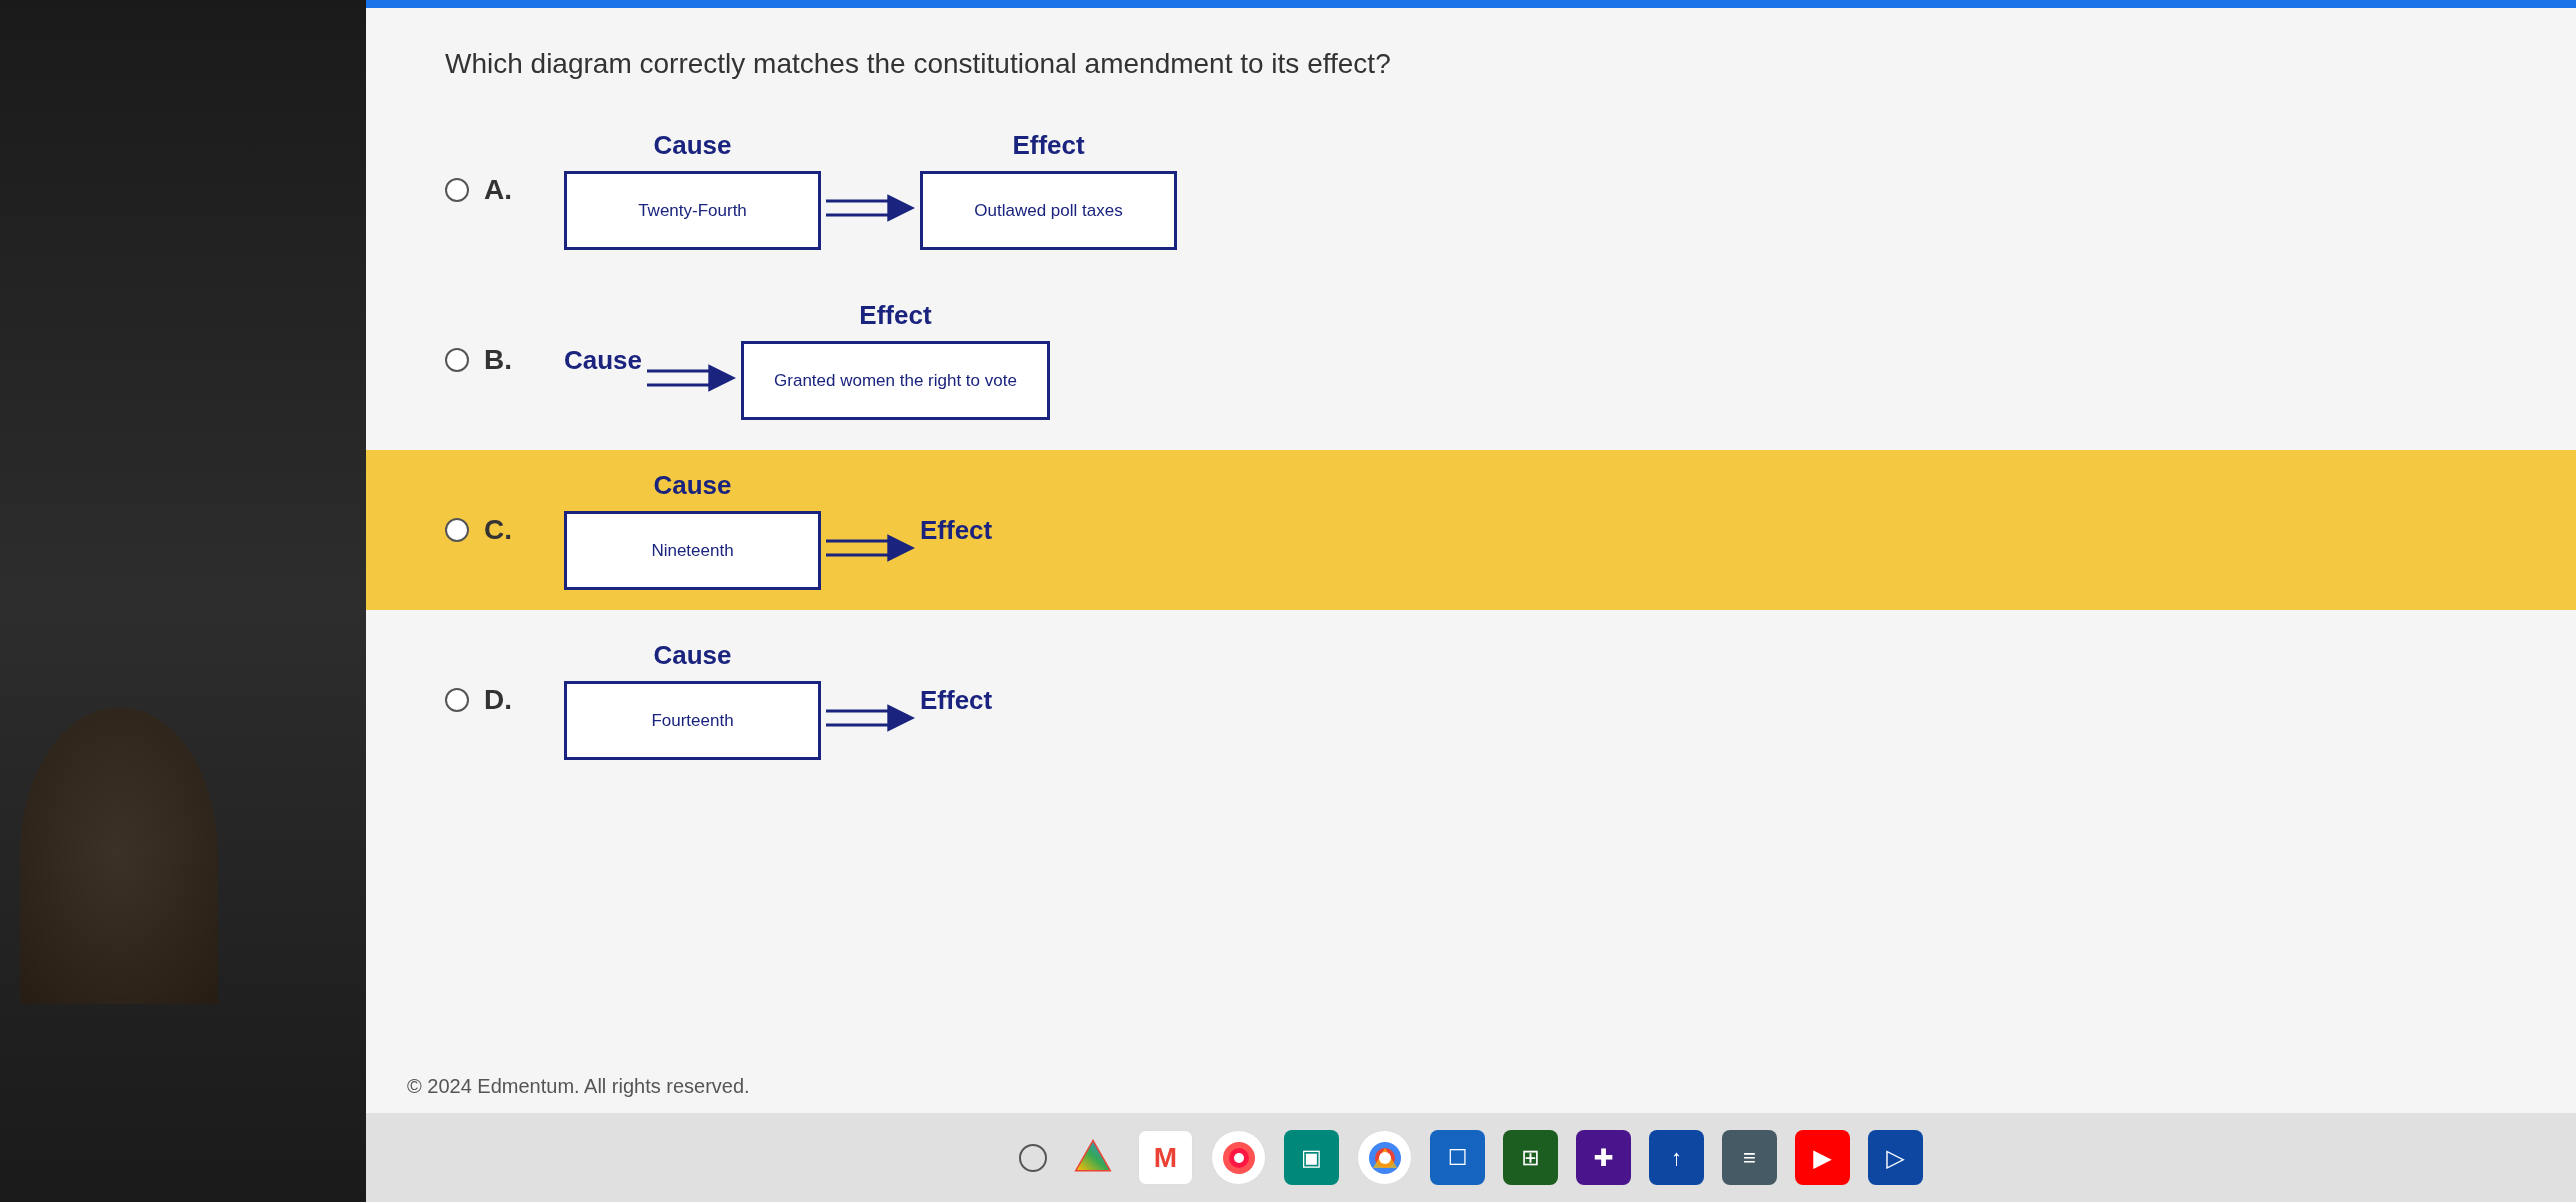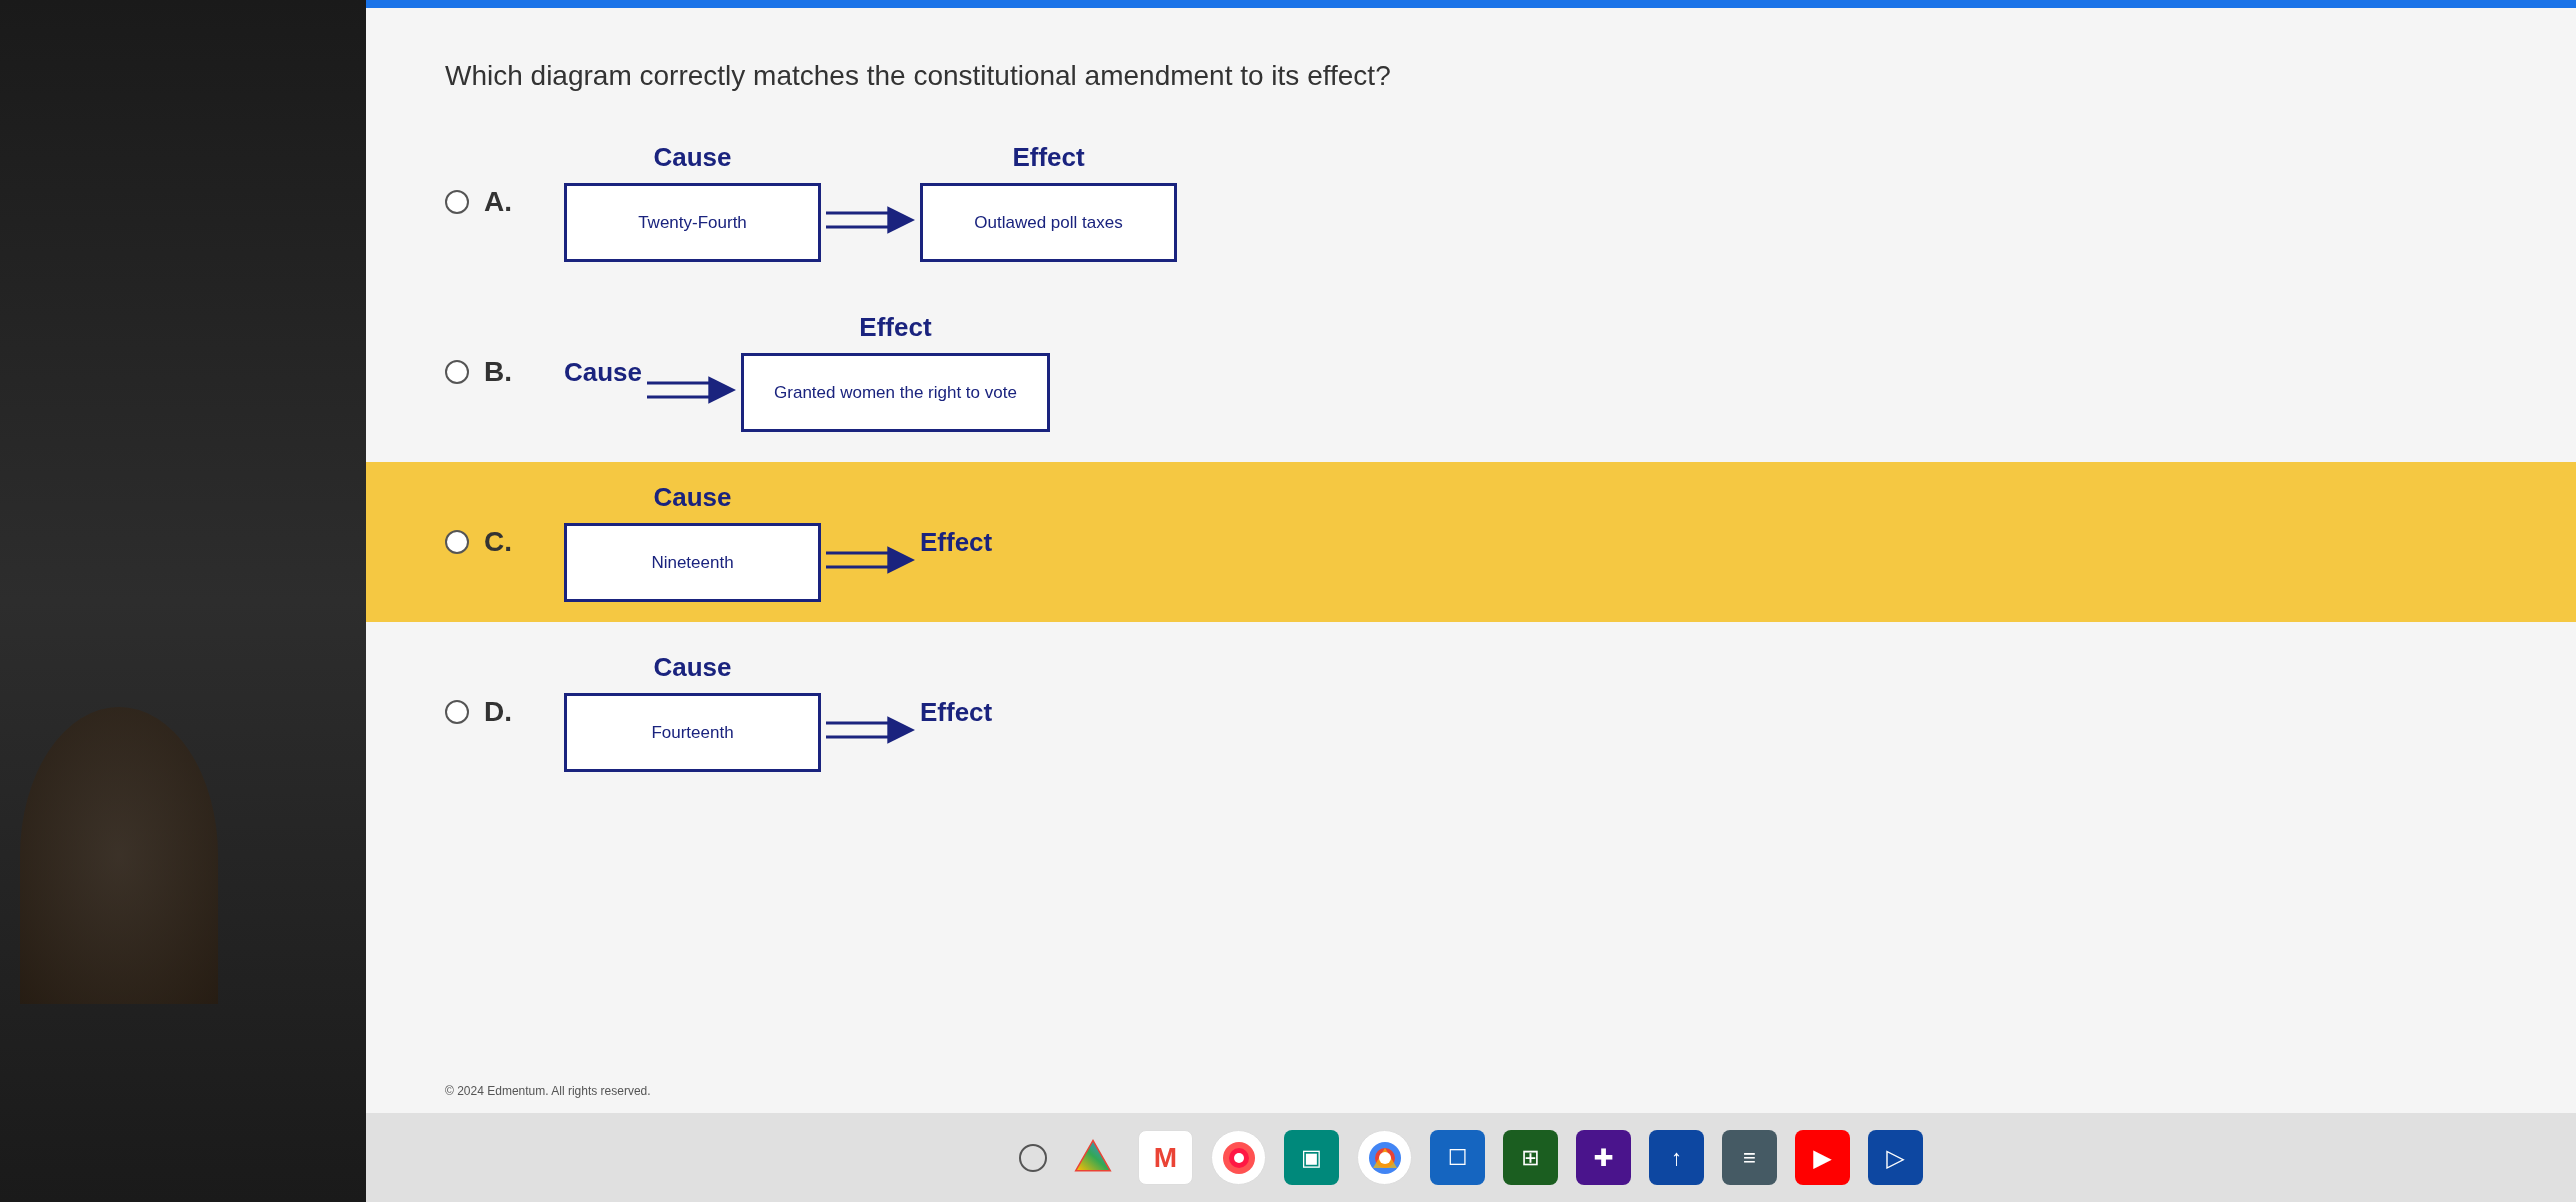--- a/index.html
+++ b/index.html
@@ -64,7 +64,6 @@
       color: #333;
       margin-bottom: 40px;
       font-weight: normal;
-      margin-top: 12px;
     }
 
     .options-container {

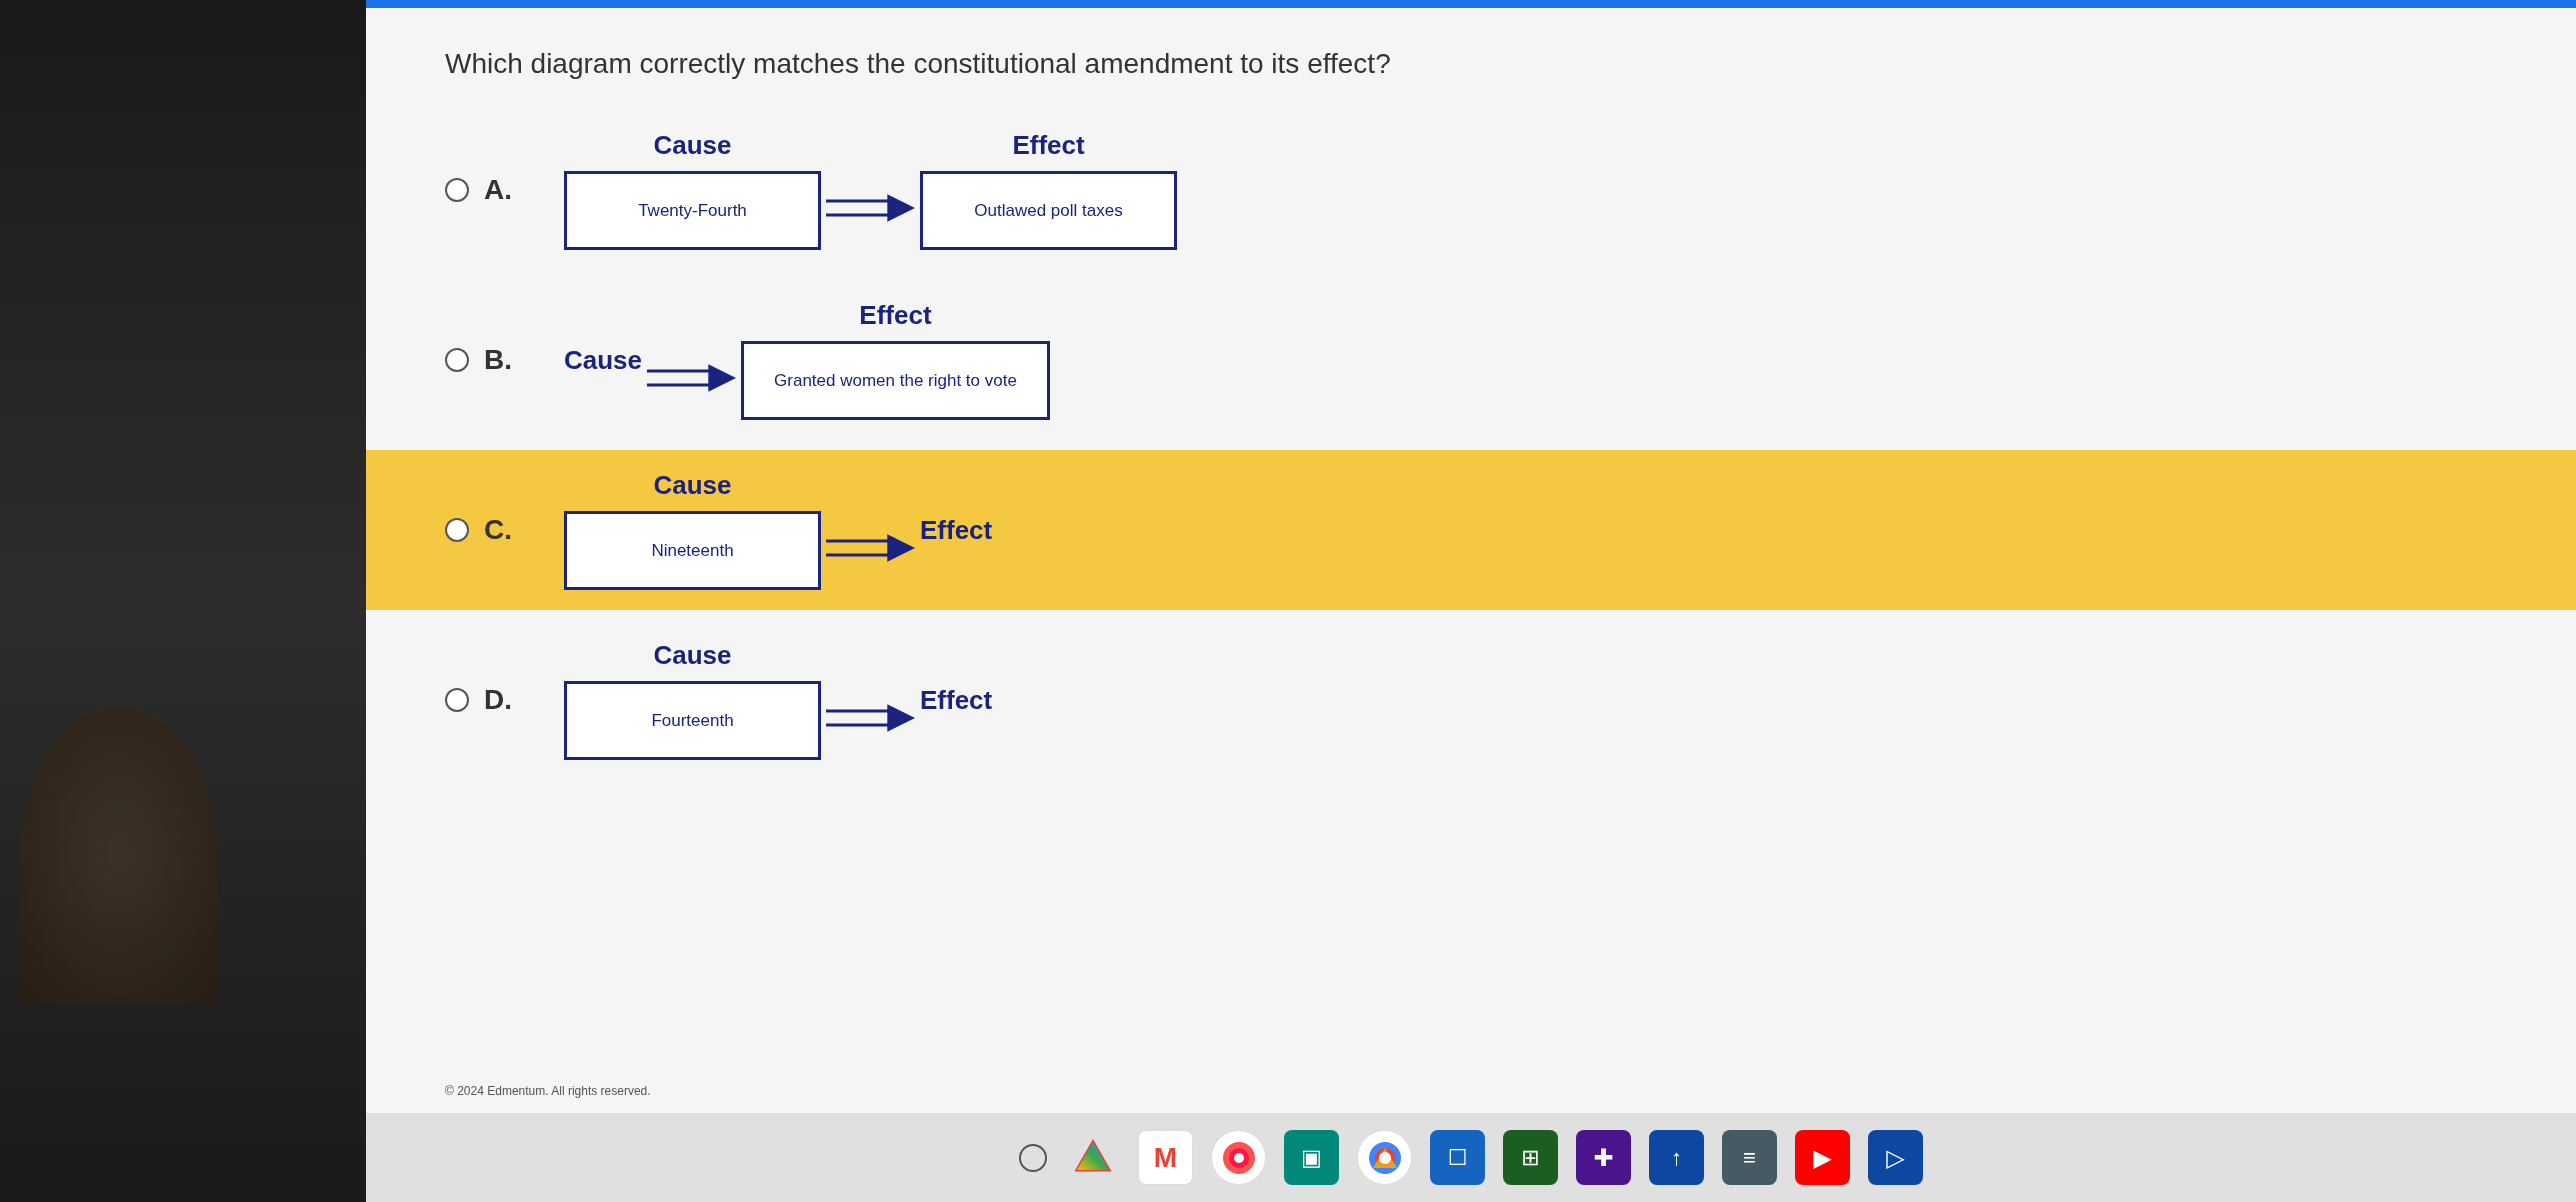--- a/index.html
+++ b/index.html
@@ -156,8 +156,8 @@
     }
 
     .footer {
-      padding: 15px 79px;
-      font-size: 12px;
+      padding: 15px 41px;
+      font-size: 20px;
       color: #555;
       background: #f5f5f5;
     }

